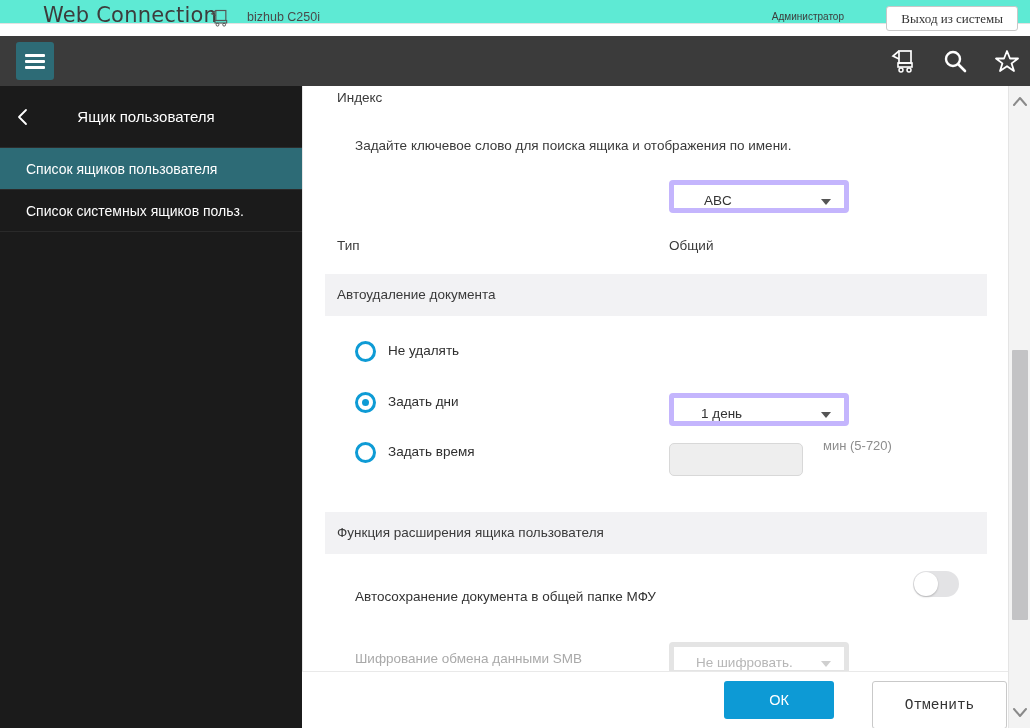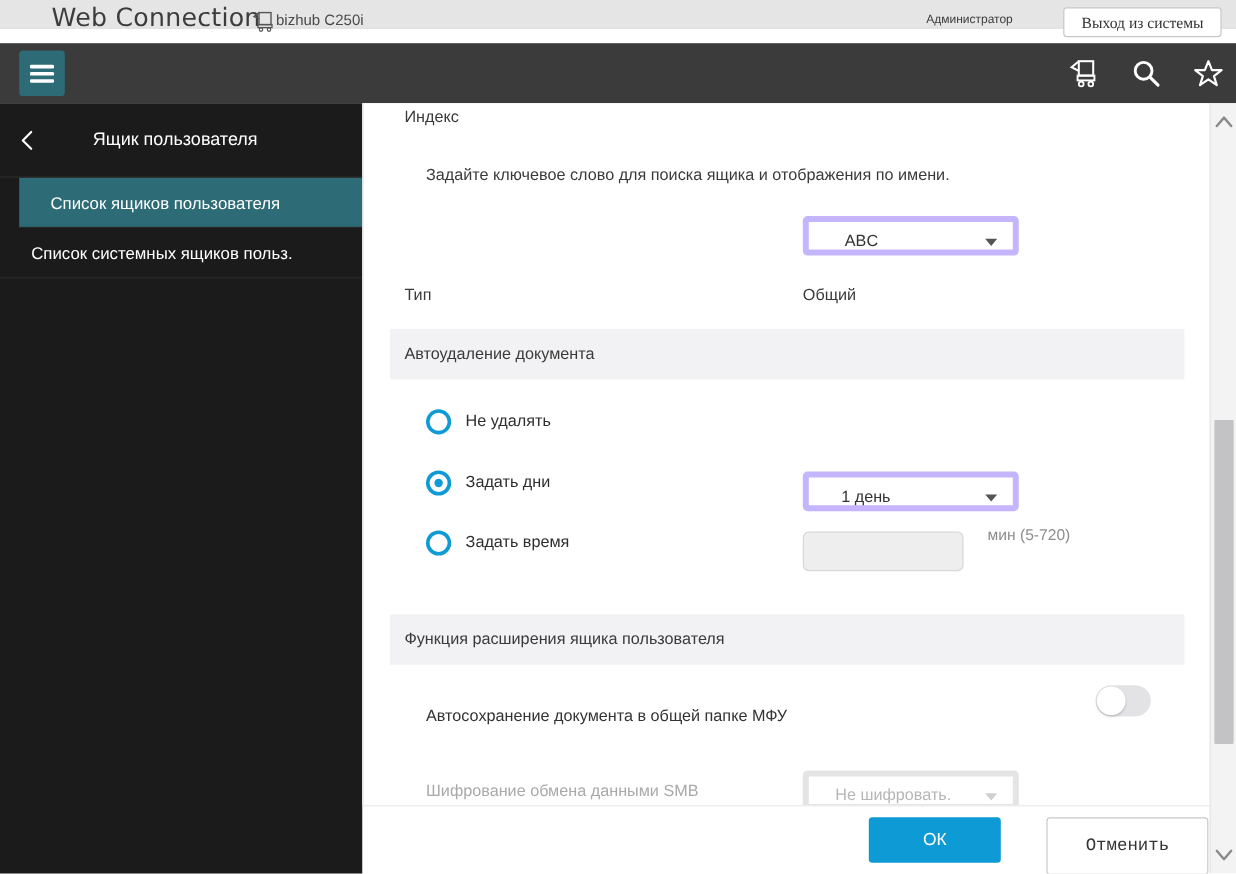--- a/index.html
+++ b/index.html
@@ -14,7 +14,7 @@
   
   .topbar {
     position: absolute; left: 0; top: 0; width: 1030px; height: 24px;
-    background: #e5e5e5; border-bottom: 1px solid #e2e2e2;
+    background: #5eead4; border-bottom: 1px solid #e2e2e2;
   }
   .brand {
     position: absolute; left: 43px; top: 3px;

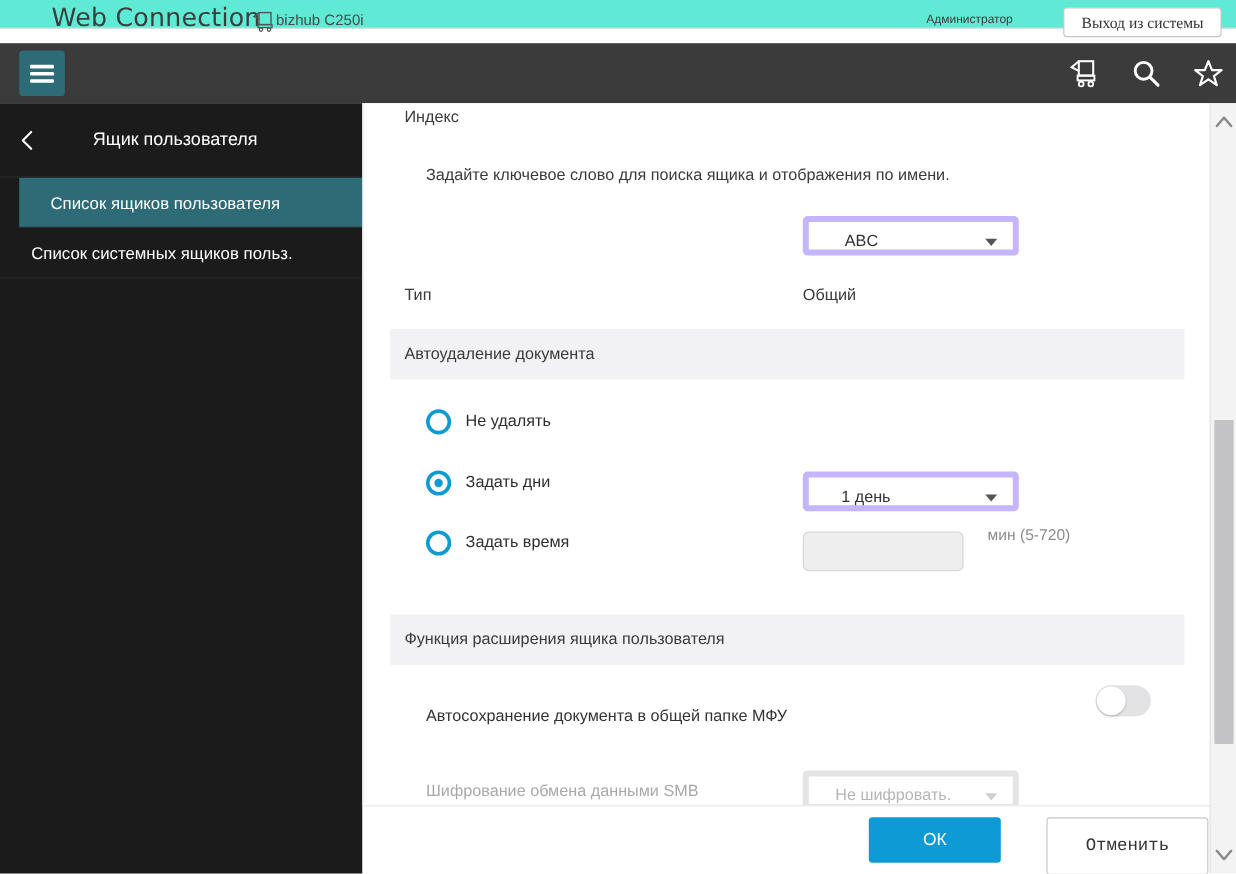--- a/index.html
+++ b/index.html
@@ -25,7 +25,7 @@
     position: absolute; left: 209px; top: 8px; width: 22px; height: 20px;
   }
   .device-name {
-    position: absolute; left: 230px; top: 10px;
+    position: absolute; left: 247px; top: 10px;
     font-size: 12.5px; color: #4a4a4a;
   }
   .admin-label {

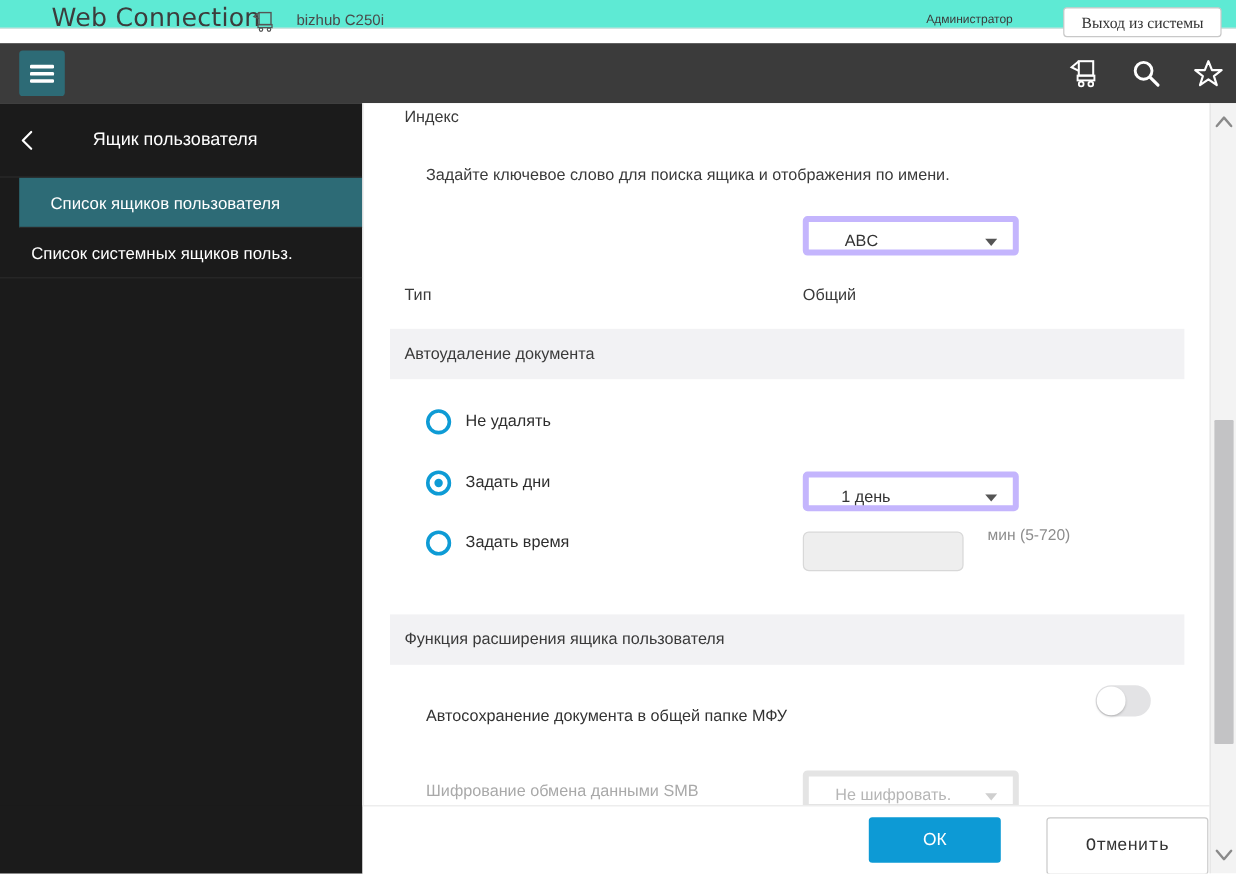--- a/index.html
+++ b/index.html
@@ -83,7 +83,7 @@
     font-size: 14px; color: #ffffff; cursor: pointer;
     border-bottom: 1px solid #2a2a2a;
   }
-  .sb-item.active { background: #2d6b76; margin-left: 16px; }
+  .sb-item.active { background: #2d6b76; }
 
   
   .content {

